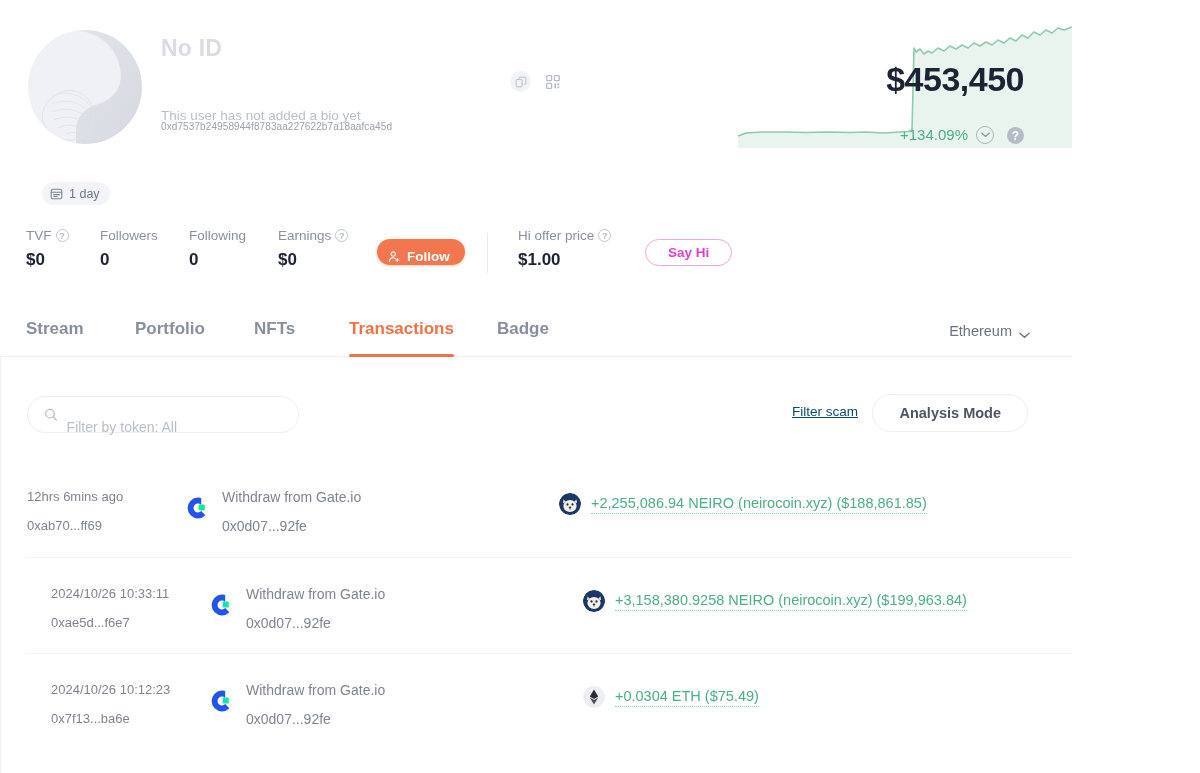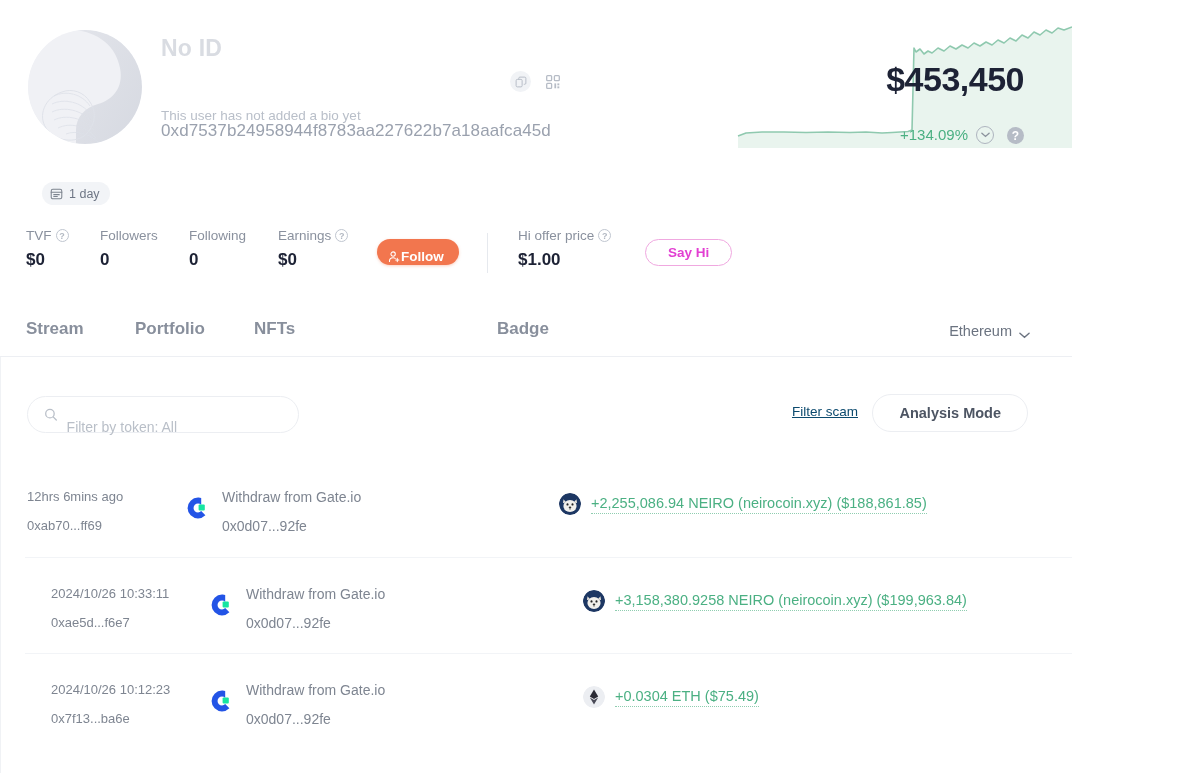--- a/index.html
+++ b/index.html
@@ -27,7 +27,7 @@
   }
   .paddr {
     position: absolute; left: 161px; top: 73px;
-    font-size: 17px; color: #9aa1ae; letter-spacing: .1px; margin-top: 48px;
+    font-size: 10px; color: #9aa1ae; letter-spacing: .1px; margin-top: 48px;
   }
   .icbtn {
     position: absolute; top: 71px;

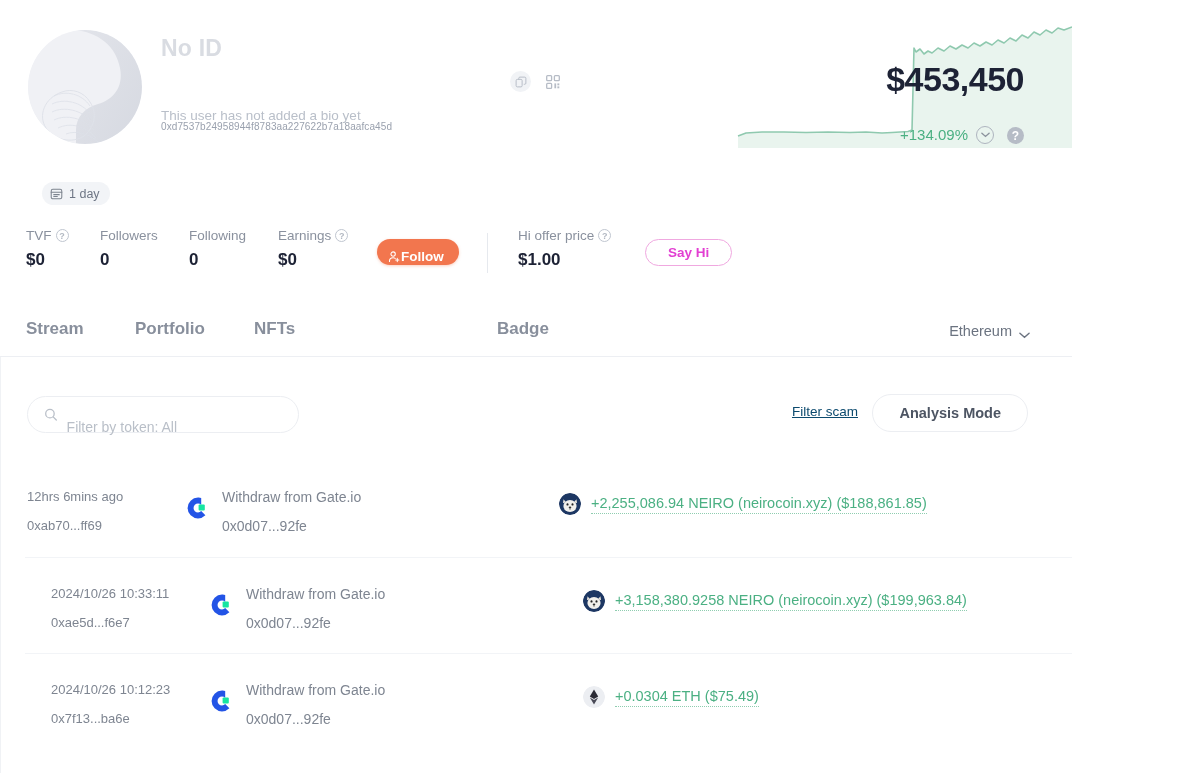--- a/index.html
+++ b/index.html
@@ -96,7 +96,7 @@
     height: 26px; padding: 8px 15px 0 11px;
     background: #f2764e; border-radius: 14px; border: none;
     color: #fff; font-size: 13.5px; font-weight: 700;
-    display: flex; align-items: center; gap: 0;
+    display: flex; align-items: center; gap: 6px;
     font-family: "Liberation Sans", sans-serif;
     box-shadow: 0 1px 3px rgba(242,118,78,.35);
   }

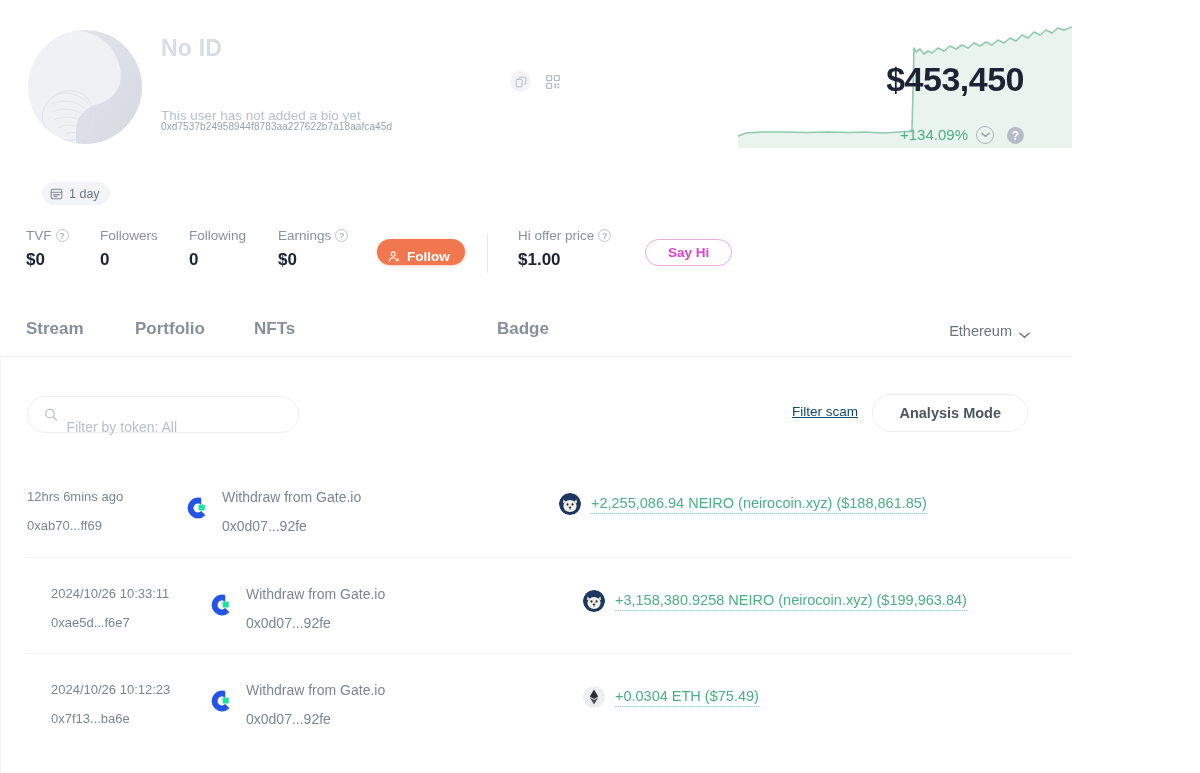--- a/index.html
+++ b/index.html
@@ -340,6 +340,9 @@
     <div class="tab" style="left:254px">
       <span>NFTs</span>
     </div>
+    <div class="tab active" style="left:349px">
+      <span>Transactions</span>
+    </div>
     <div class="tab" style="left:497px">
       <span>Badge</span>
     </div>

